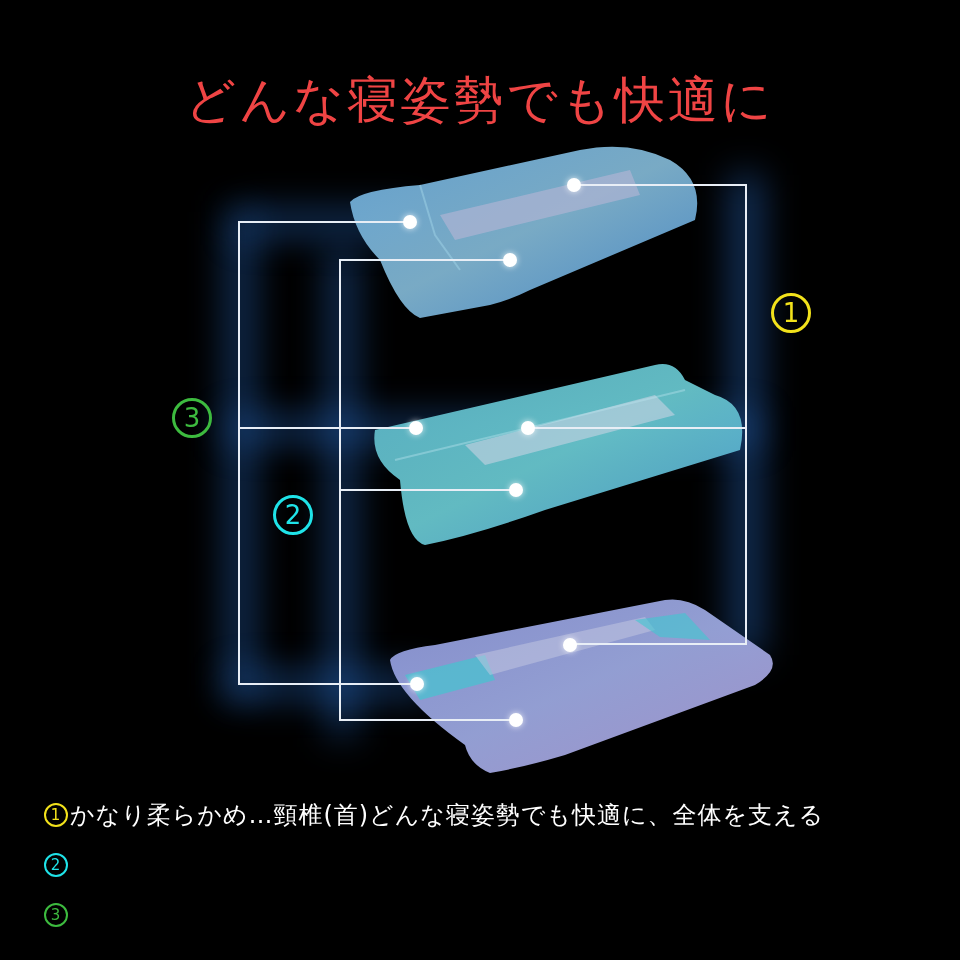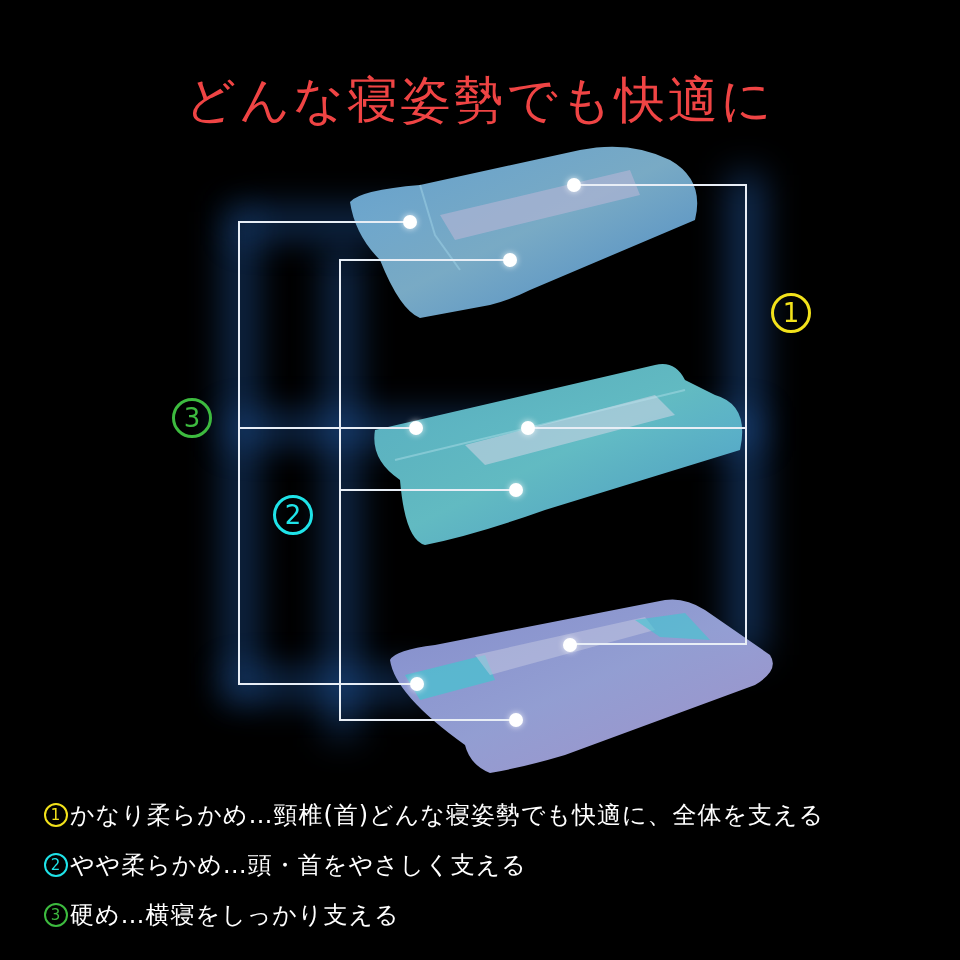--- a/index.html
+++ b/index.html
@@ -112,7 +112,6 @@
   </div>
   <div class="legend-row">
     <span class="mini-badge" style="color:#1fe3e8;border-color:#1fe3e8;">2</span>
-    <span>やや柔らかめ…頭・首をやさしく支える</span>
   </div>
   <div class="legend-row">
     <span class="mini-badge" style="color:#3dbb3f;border-color:#3dbb3f;">3</span>

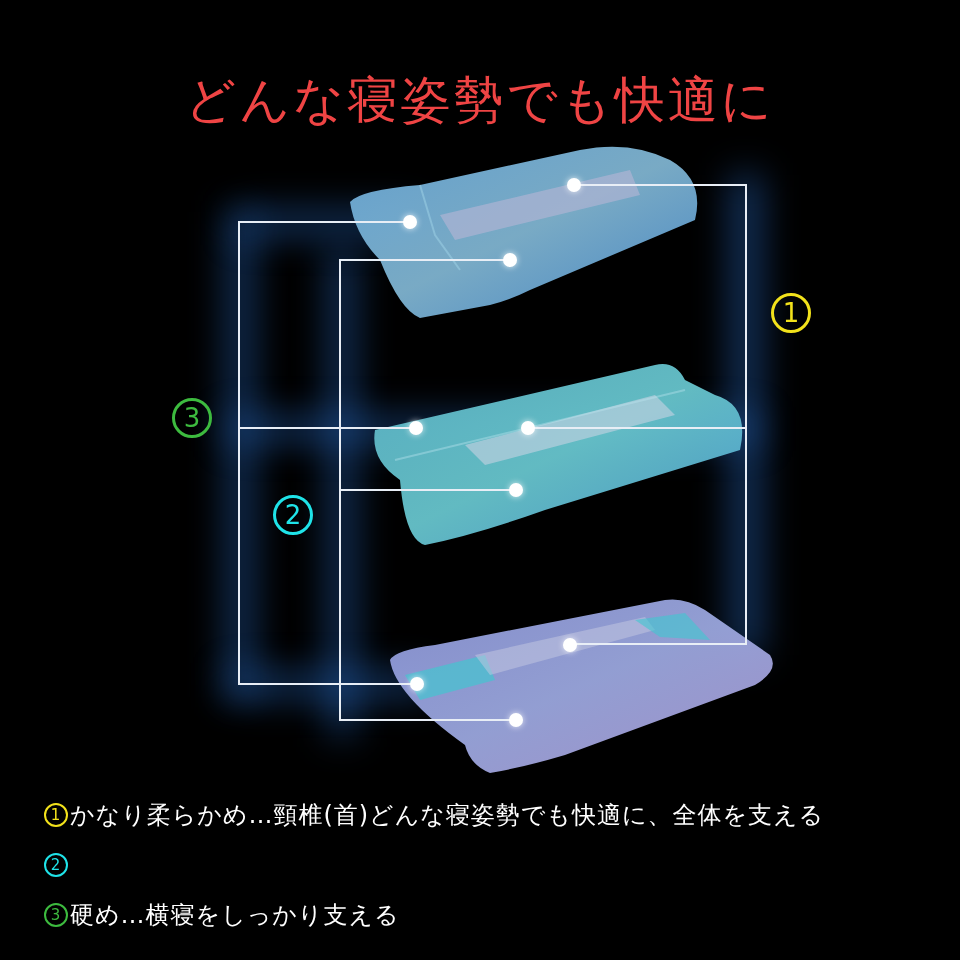--- a/index.html
+++ b/index.html
@@ -115,7 +115,6 @@
   </div>
   <div class="legend-row">
     <span class="mini-badge" style="color:#3dbb3f;border-color:#3dbb3f;">3</span>
-    <span>硬め…横寝をしっかり支える</span>
   </div>
 </div>
 

